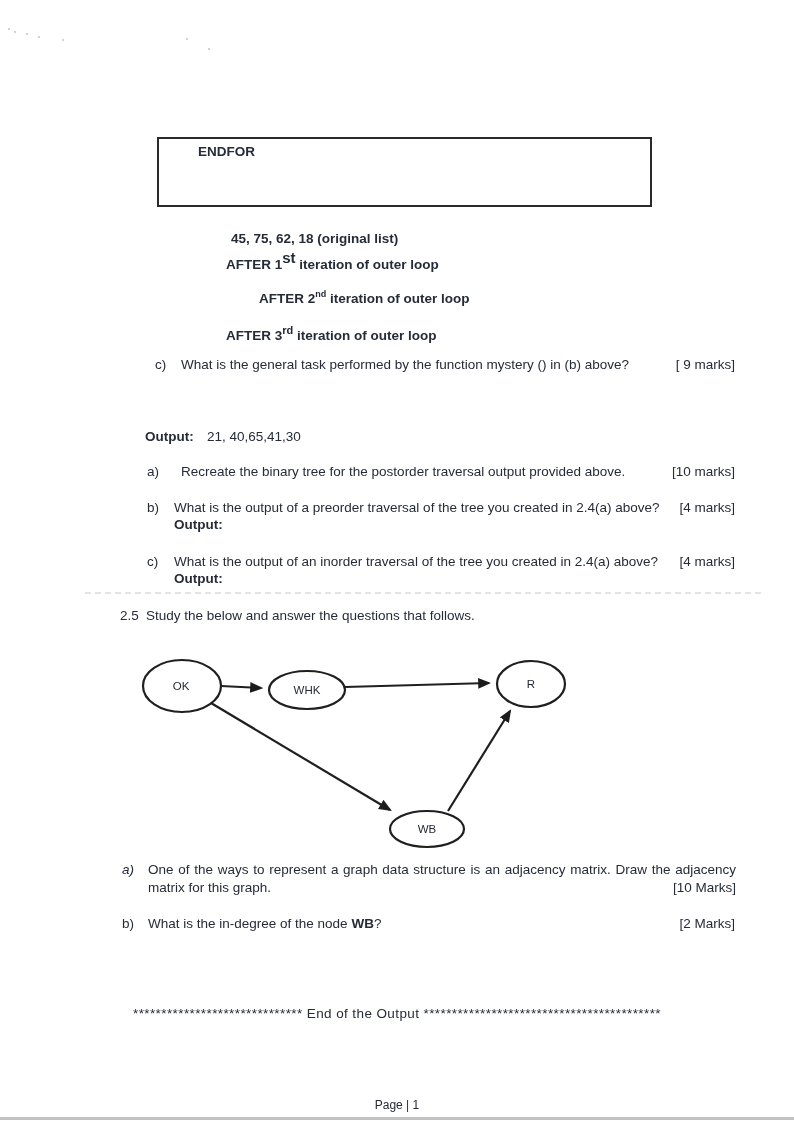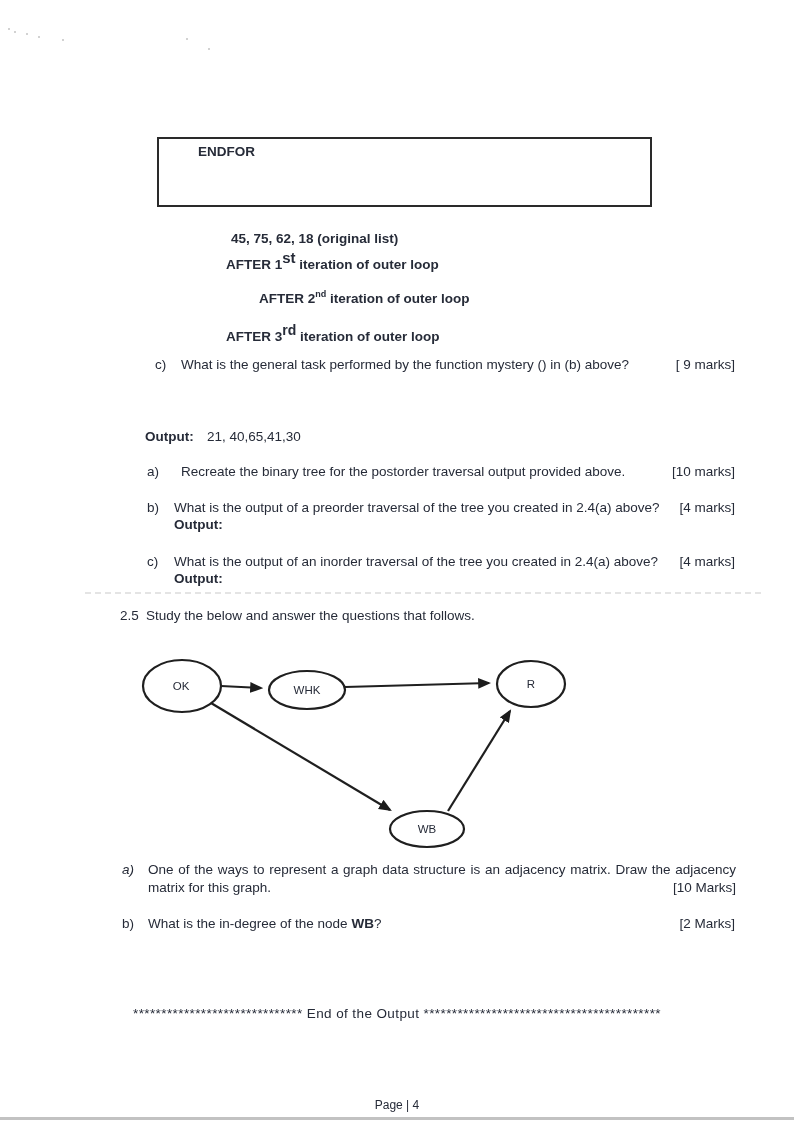--- a/index.html
+++ b/index.html
@@ -67,7 +67,7 @@
     <span>AFTER 2</span><sup style="font-size:9px;">nd</sup><span> iteration of outer loop</span>
   </div>
   <div class="abs b" style="left:226px;top:321px;">
-    <span>AFTER 3</span><sup style="font-size:14px;">rd</sup><span> iteration of outer loop</span>
+    <span>AFTER 3</span><sup style="font-size:11px;">rd</sup><span> iteration of outer loop</span>
   </div>
 
   <div class="row" style="top:356px;">

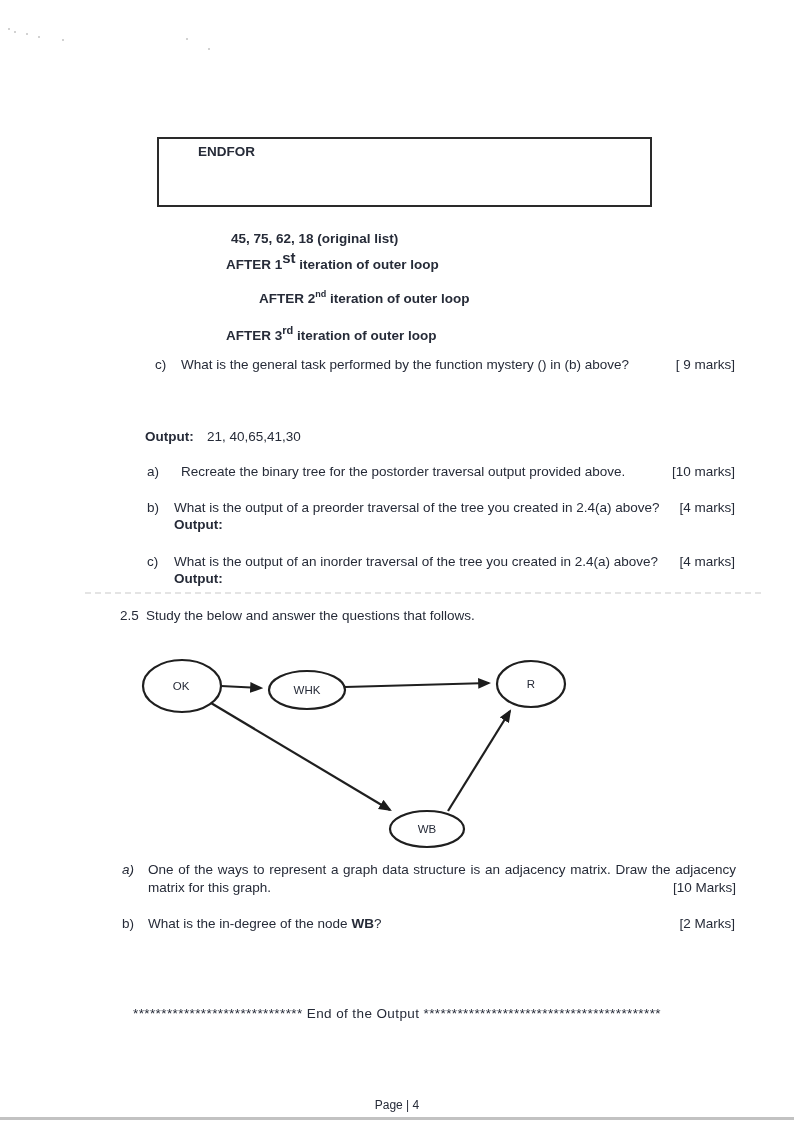--- a/index.html
+++ b/index.html
@@ -149,7 +149,7 @@
 
   <div class="abs" style="left:0;top:1005px;width:794px;text-align:center;letter-spacing:.4px;">****************************** End of the Output ******************************************</div>
 
-  <div class="abs" style="left:0;top:1096px;width:794px;text-align:center;font-size:12px;">Page | 4</div>
+  <div class="abs" style="left:0;top:1096px;width:794px;text-align:center;font-size:12px;">Page | 1</div>
 
   <div class="bottomline"></div>
 

